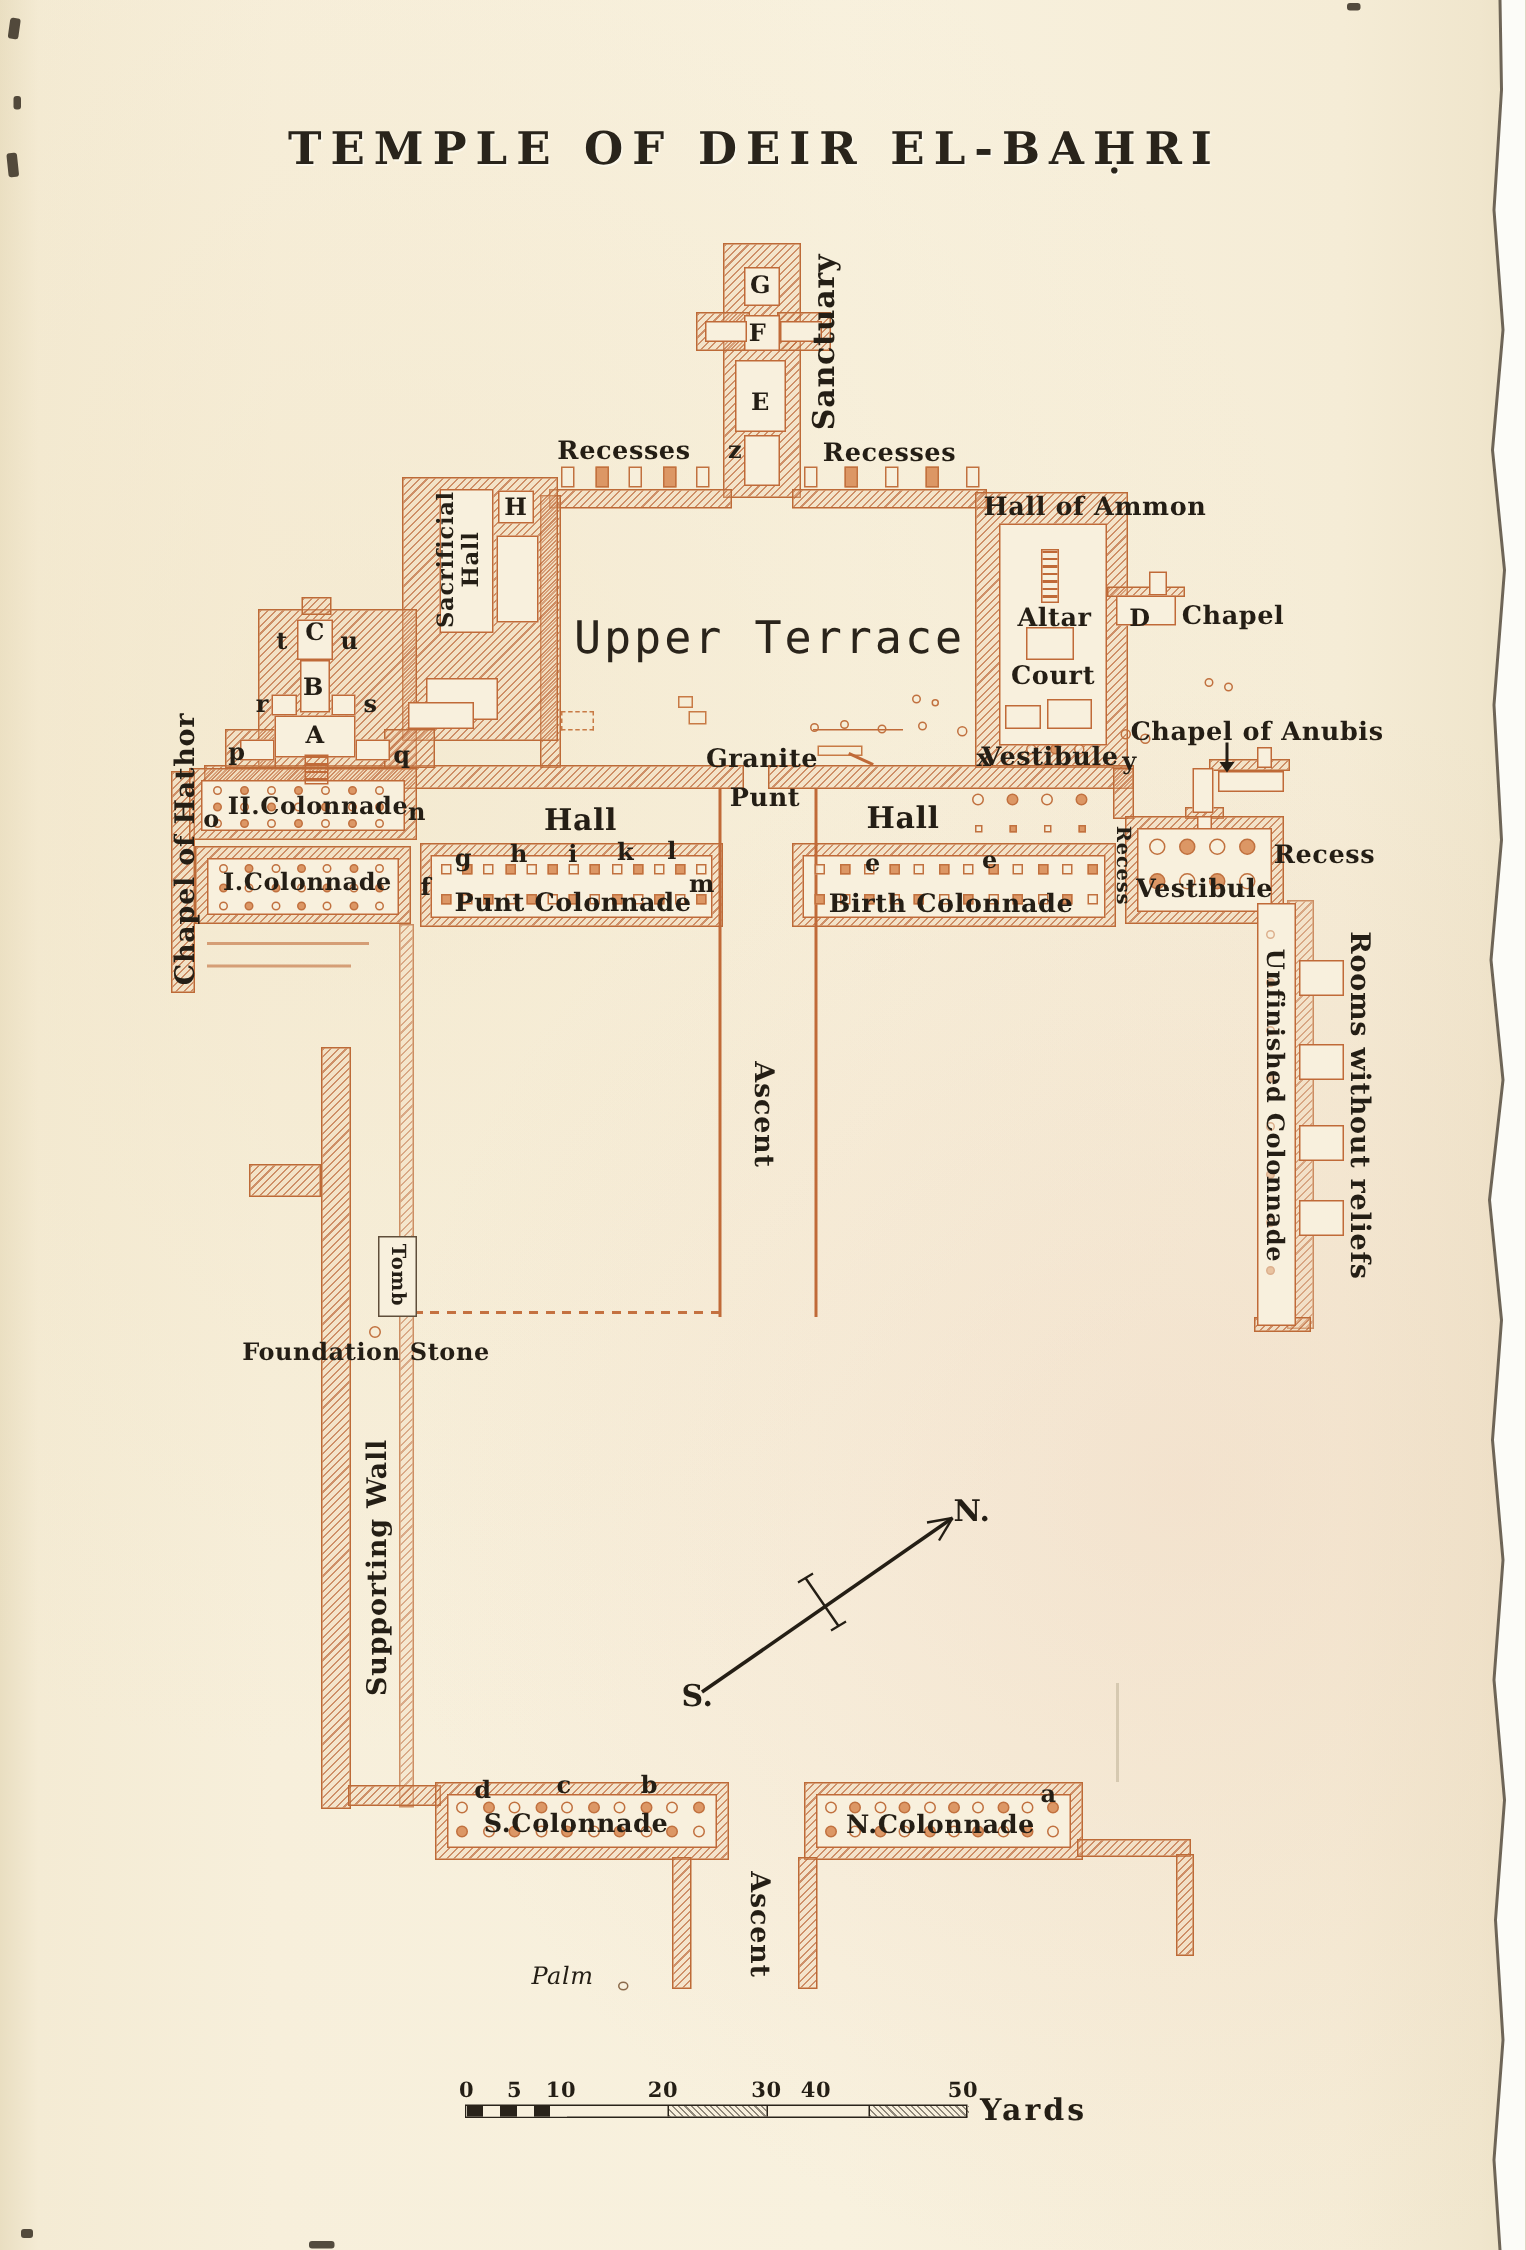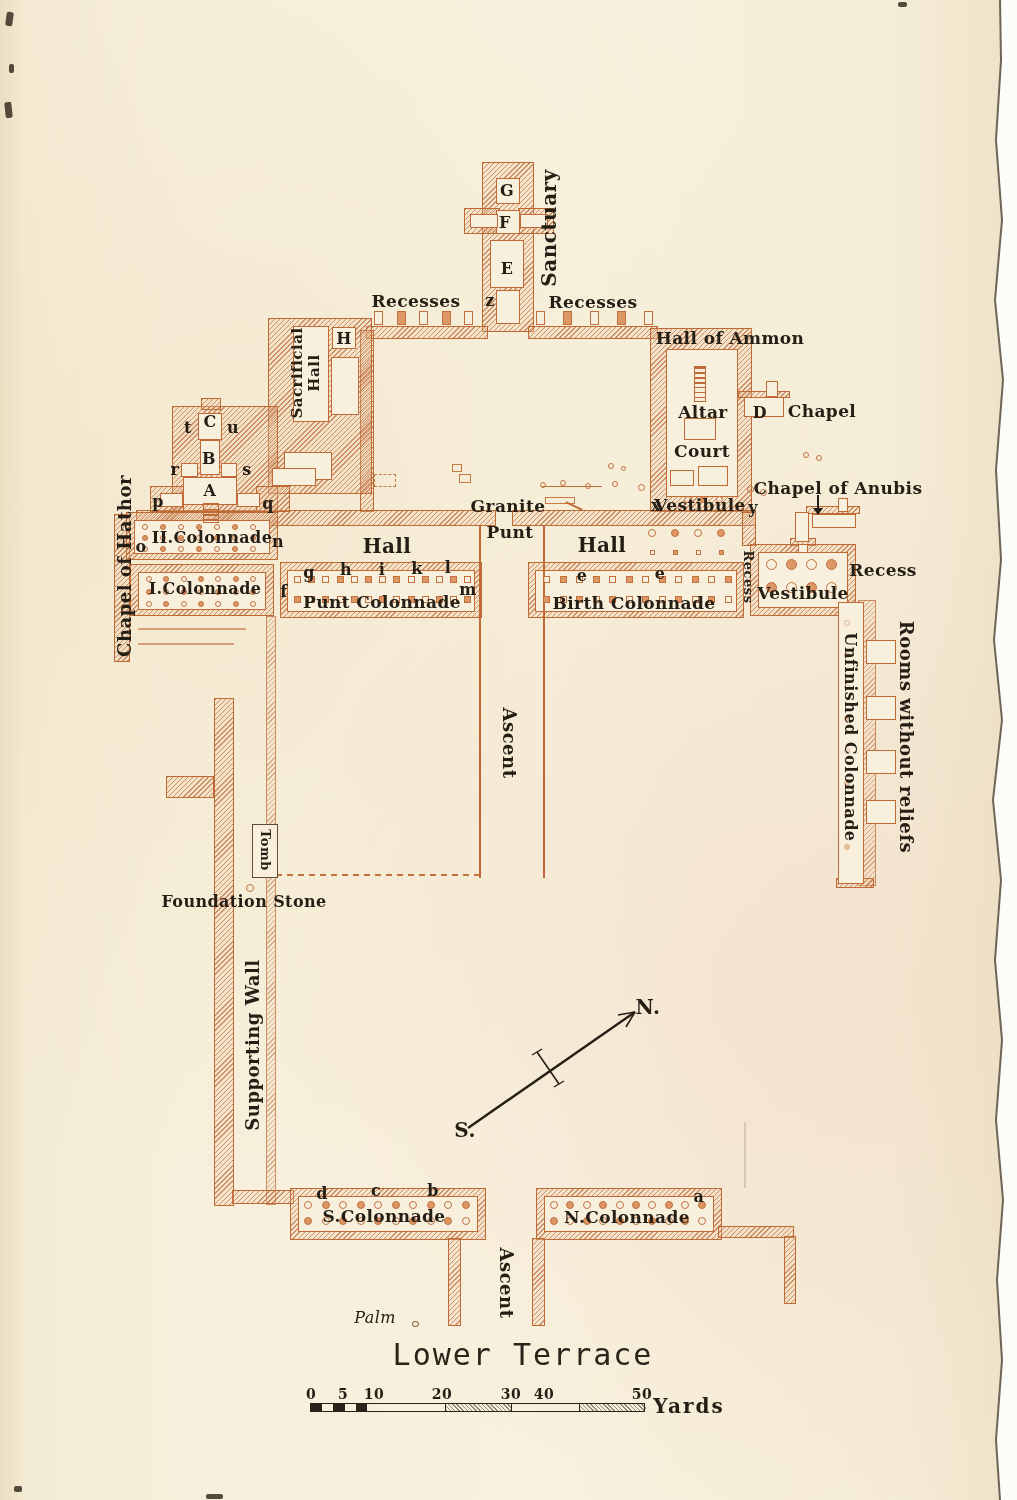--- a/index.html
+++ b/index.html
@@ -43,6 +43,7 @@
 
 <div class="page">
 
+  <div class="lbl title" style="left:503px;top:100px">TEMPLE OF DEIR EL-BAḤRI</div>
 
   <div class="wall" style="left:482px;top:162px;width:52px;height:170px"></div>
   <div class="wall" style="left:464px;top:208px;width:36px;height:26px"></div>

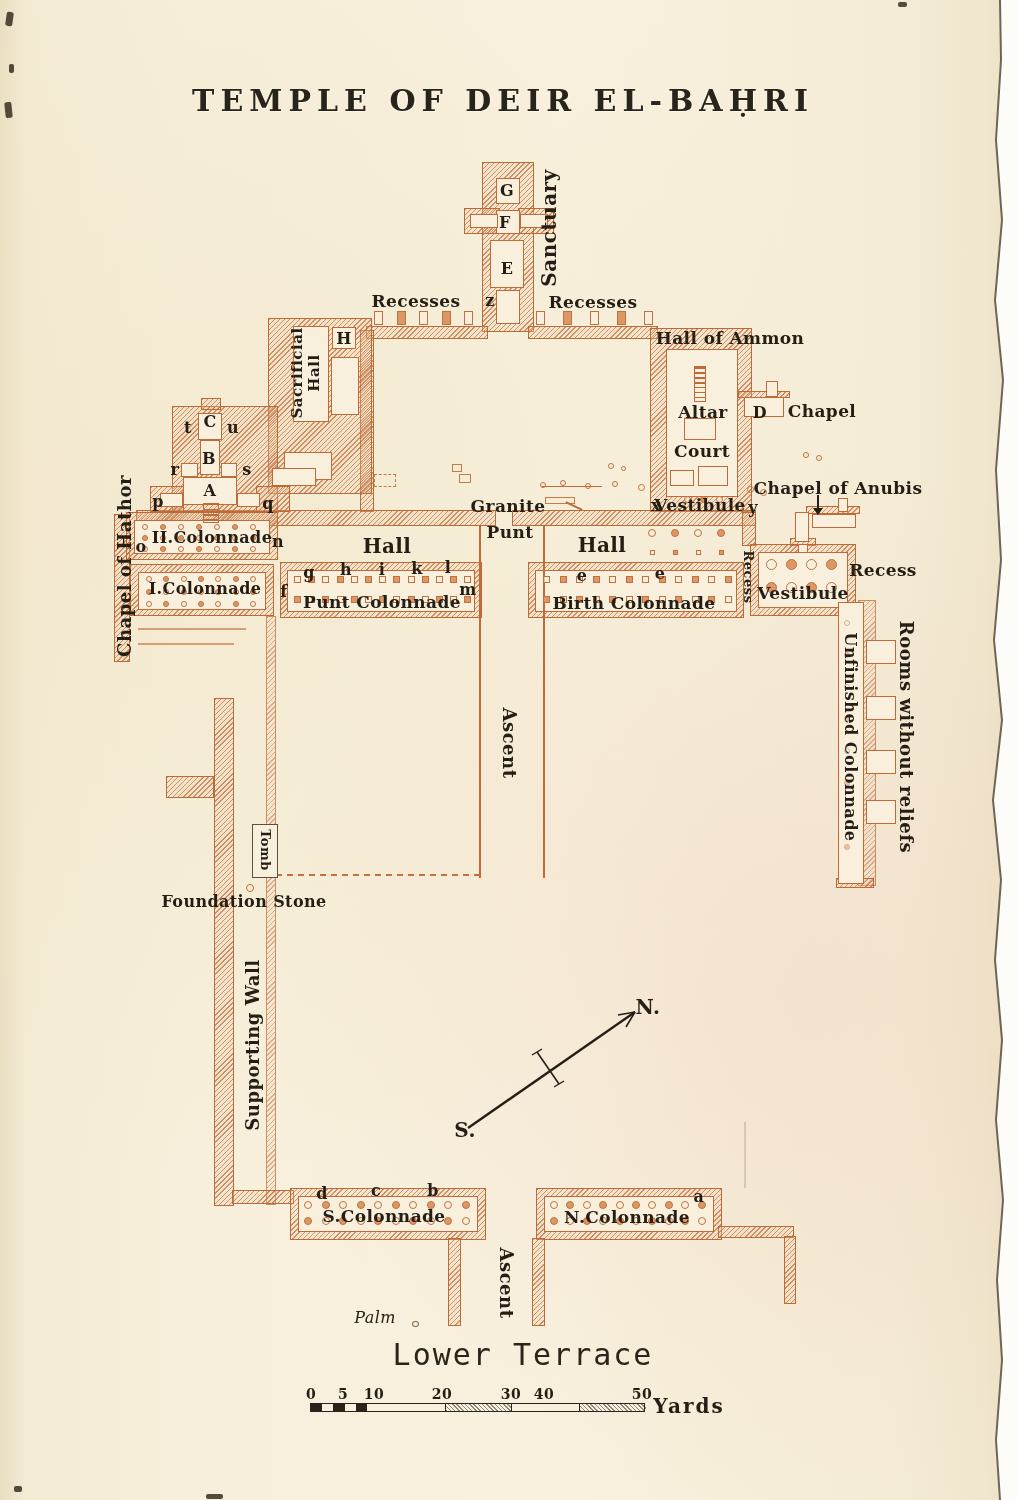--- a/index.html
+++ b/index.html
@@ -89,6 +89,7 @@
   <div class="vlbl t15" style="left:306px;top:373px;width:120px;white-space:normal;text-align:center;line-height:1.15">Sacrificial Hall</div>
   <div class="lbl t16" style="left:344px;top:338px">H</div>
 
+  <div class="lbl mono" style="left:513px;top:426px">Upper Terrace</div>
 
   <div class="ring" style="left:608px;top:463px;width:6px;height:6px"></div>
   <div class="ring" style="left:621px;top:466px;width:5px;height:5px"></div>

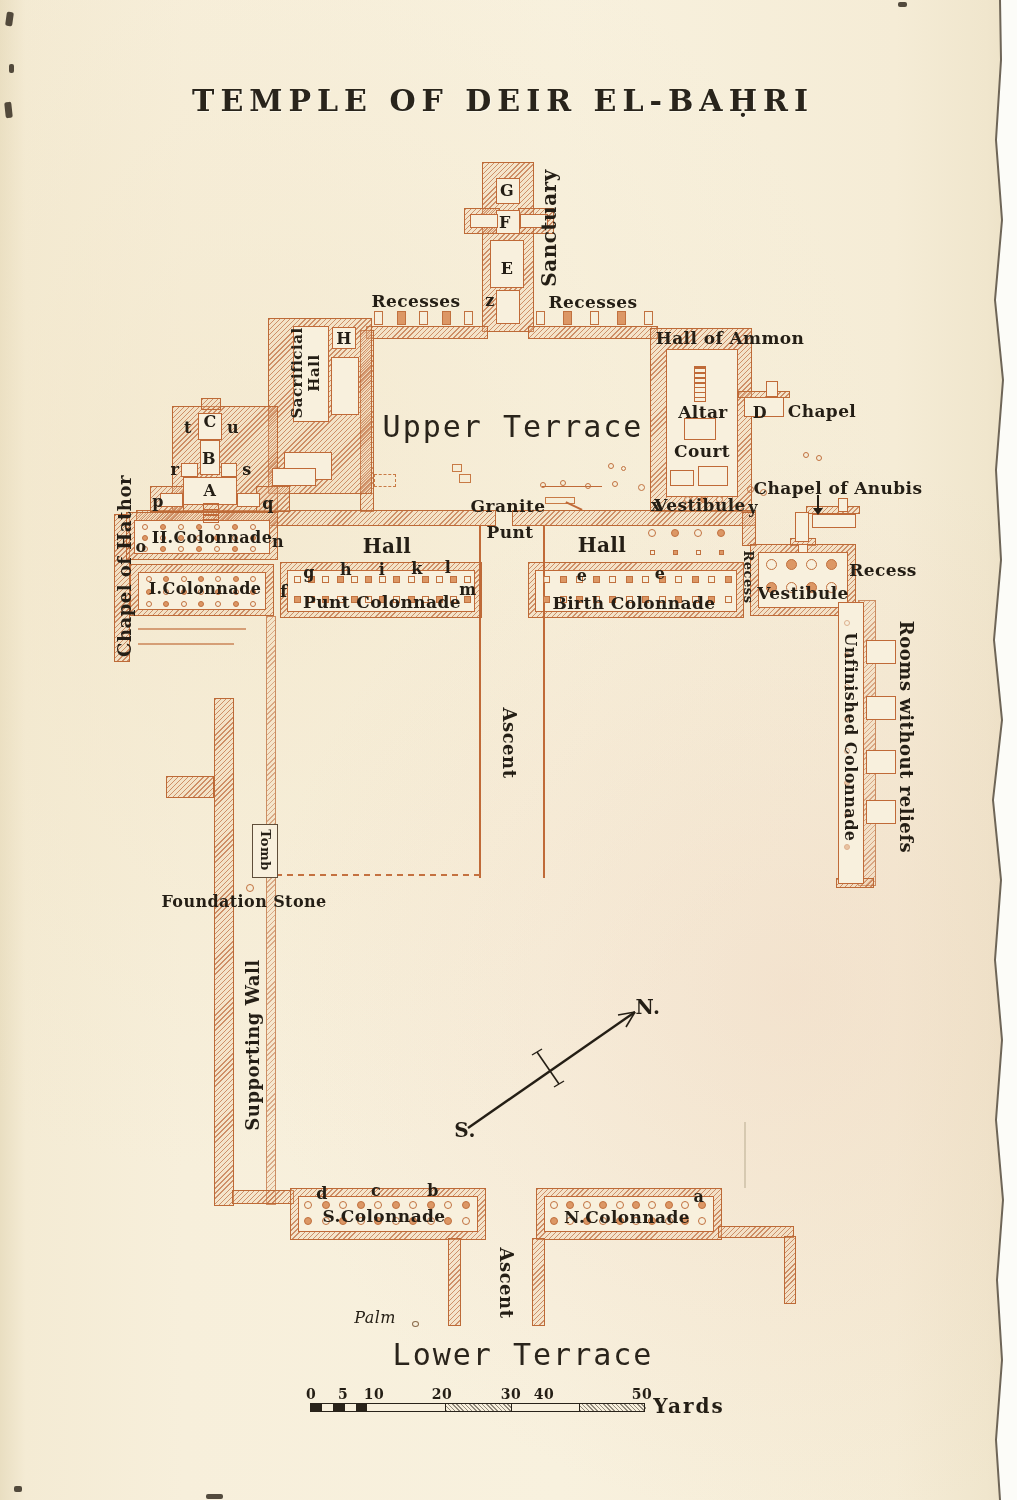--- a/index.html
+++ b/index.html
@@ -446,7 +446,6 @@
 
   <div class="lbl it t16" style="left:375px;top:1317px">Palm</div>
   <div class="ring" style="left:412px;top:1321px;width:7px;height:6px;border-color:#8a6a4a"></div>
-  <div class="lbl mono" style="left:523px;top:1354px">Lower Terrace</div>
 
   <div class="lbl t14" style="left:311px;top:1394px">0</div>
   <div class="lbl t14" style="left:343px;top:1394px">5</div>

